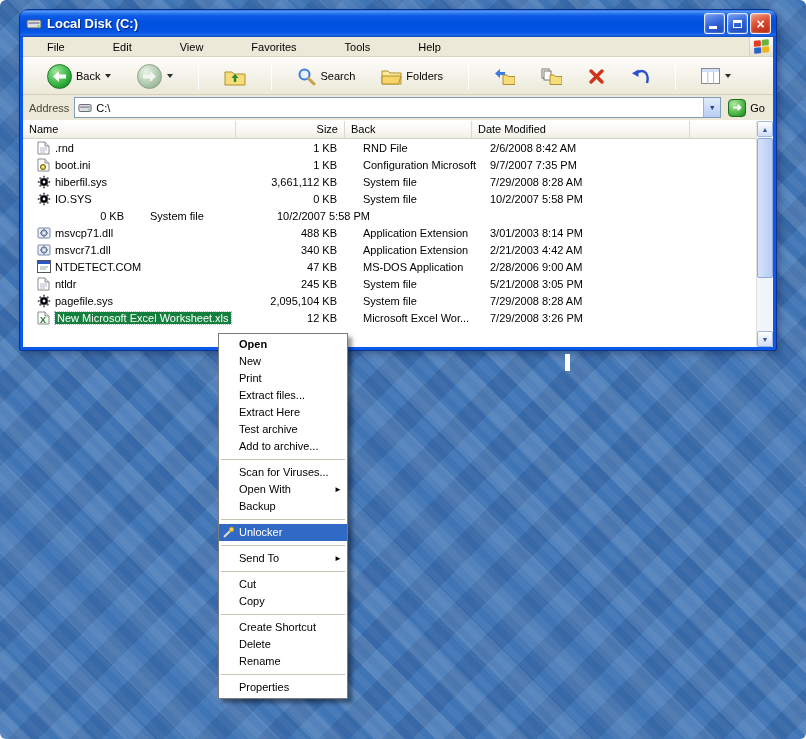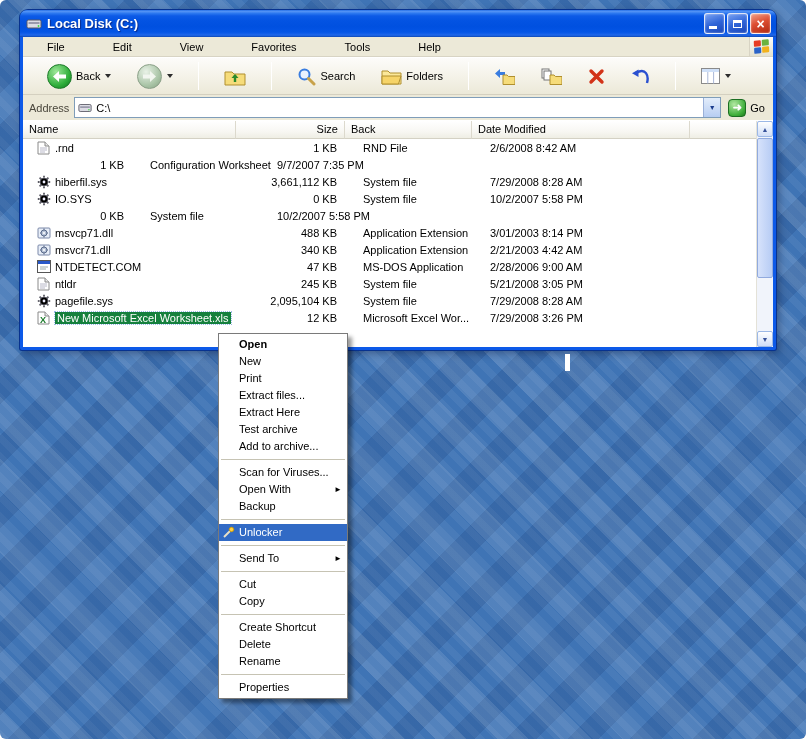--- a/index.html
+++ b/index.html
@@ -296,6 +296,17 @@
               <span class="c-date">2/6/2008 8:42 AM</span>
             </div>
             <div class="frow">
+              <span class="c-name">
+                <span class="fico">
+                  <svg width="13" height="14" viewBox="0 0 13 14">
+                    <path d="M1 1 h7 l4 4 v8 H1z" fill="#fff" stroke="#8a8a8a"></path>
+                    <path d="M8 1 v4 h4" fill="#e8e8e8" stroke="#8a8a8a"></path>
+                    <circle cx="6" cy="9" r="2.6" fill="#d8b830" stroke="#806a10"></circle>
+                    <circle cx="6" cy="9" r="0.9" fill="#fff"></circle>
+                  </svg>
+                </span>
+                <span class="name-text">boot.ini</span>
+              </span>
               <span class="c-size">1 KB</span>
               <span class="c-type">Configuration Worksheet</span>
               <span class="c-date">9/7/2007 7:35 PM</span>

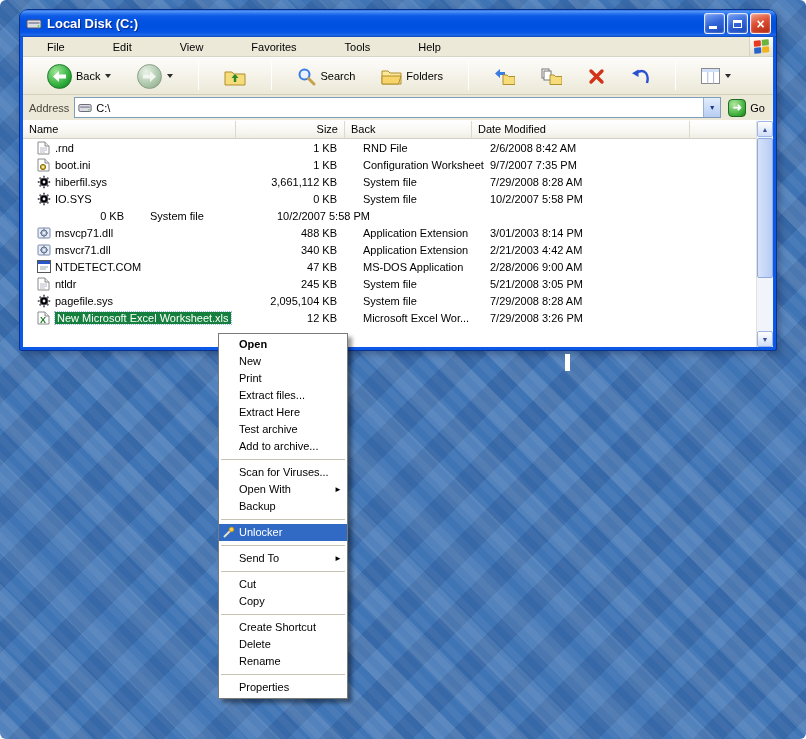--- a/index.html
+++ b/index.html
@@ -308,7 +308,7 @@
                 <span class="name-text">boot.ini</span>
               </span>
               <span class="c-size">1 KB</span>
-              <span class="c-type">Configuration Worksheet</span>
+              <span class="c-type">Configuration Microsoft</span>
               <span class="c-date">9/7/2007 7:35 PM</span>
             </div>
             <div class="frow">

